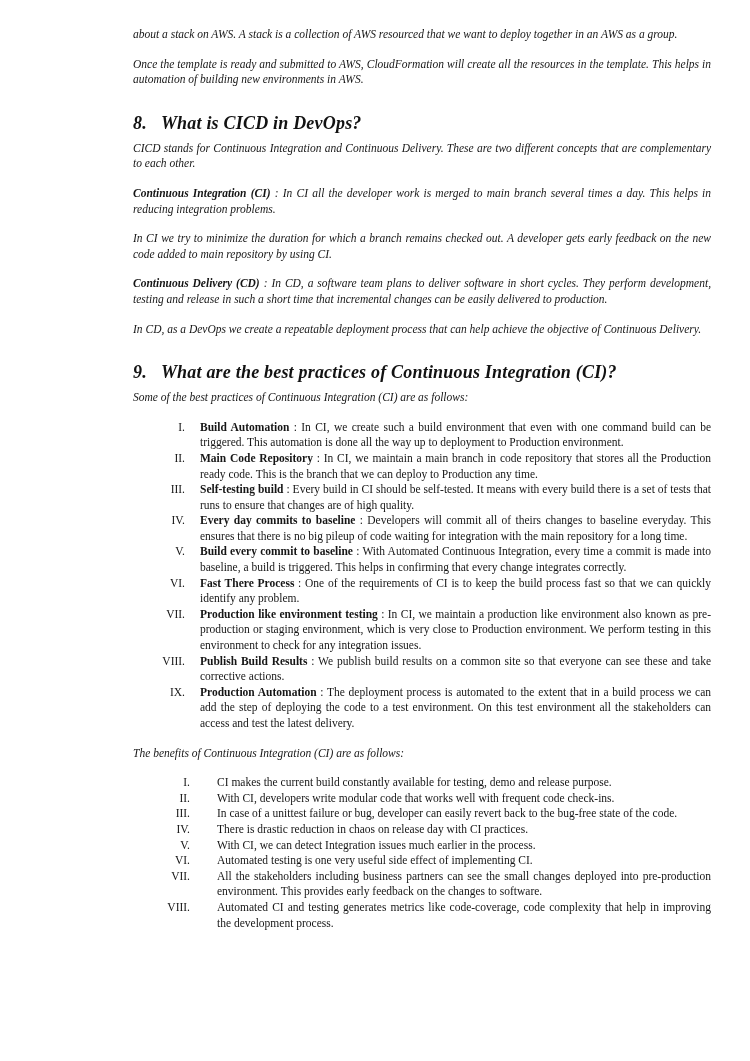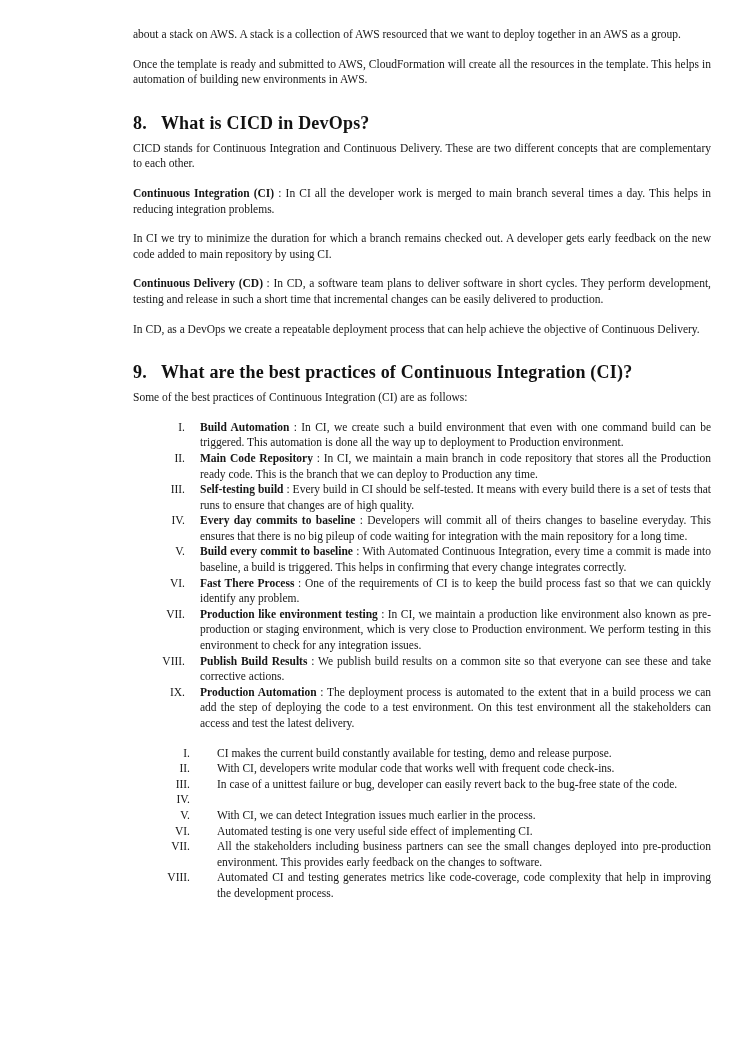--- a/index.html
+++ b/index.html
@@ -30,6 +30,7 @@
     line-height: 15.6px;
     text-align: justify;
     margin: 0 0 14px 0;
+    font-style: italic;
   }
   p.body-par b { font-weight: bold; }
   h2.q-heading {

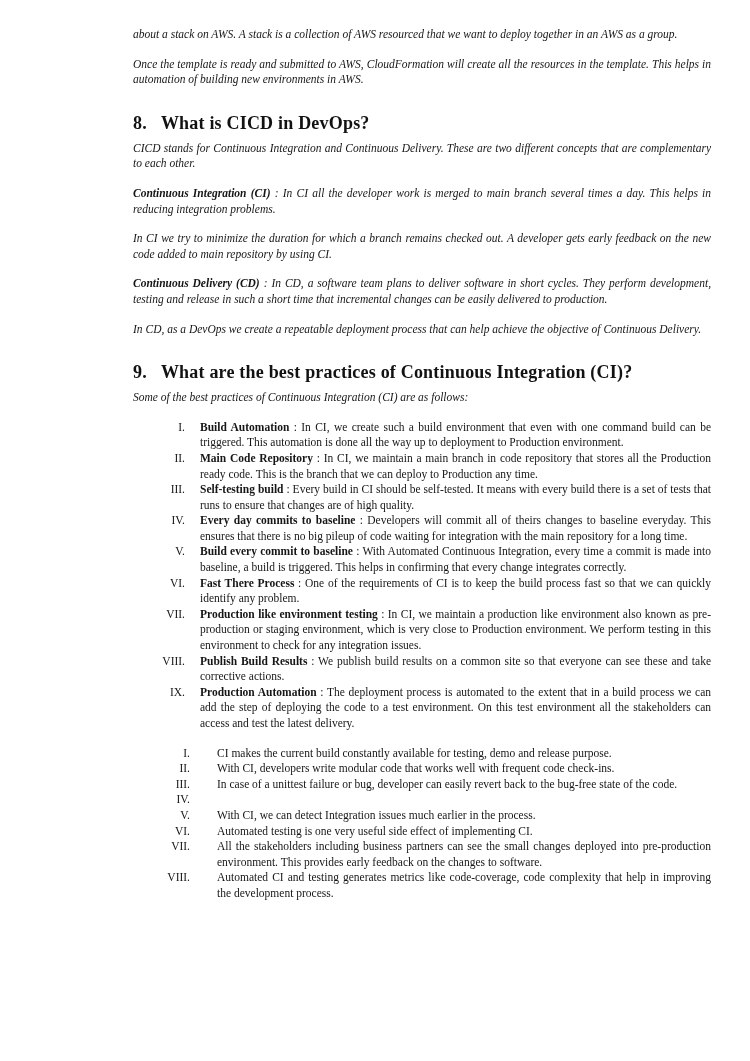--- a/index.html
+++ b/index.html
@@ -39,6 +39,7 @@
     margin: 25px 0 7px 0;
     letter-spacing: 0.2px;
     color: #121212;
+    font-style: italic;
   }
   h2.q-heading .h-num {
     display: inline-block;

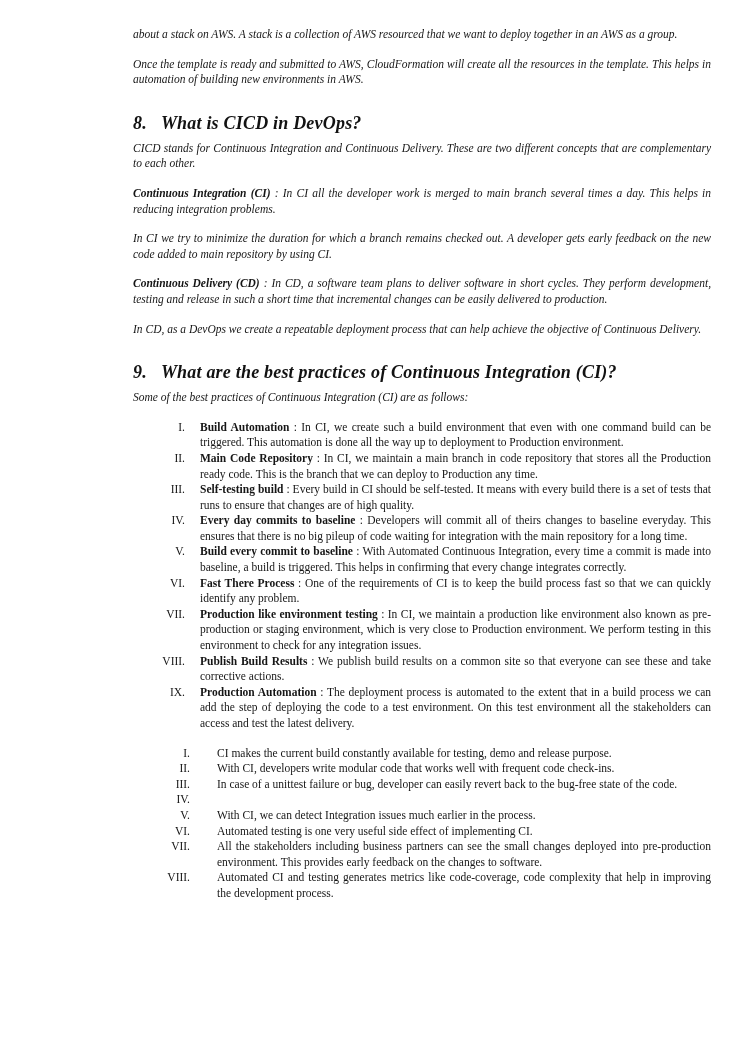--- a/index.html
+++ b/index.html
@@ -139,6 +139,7 @@
       </div>
 
 
+    <p class="body-par tight">The benefits of Continuous Integration (CI) are as follows:</p>
 
     <div class="rlist wide-indent">
 

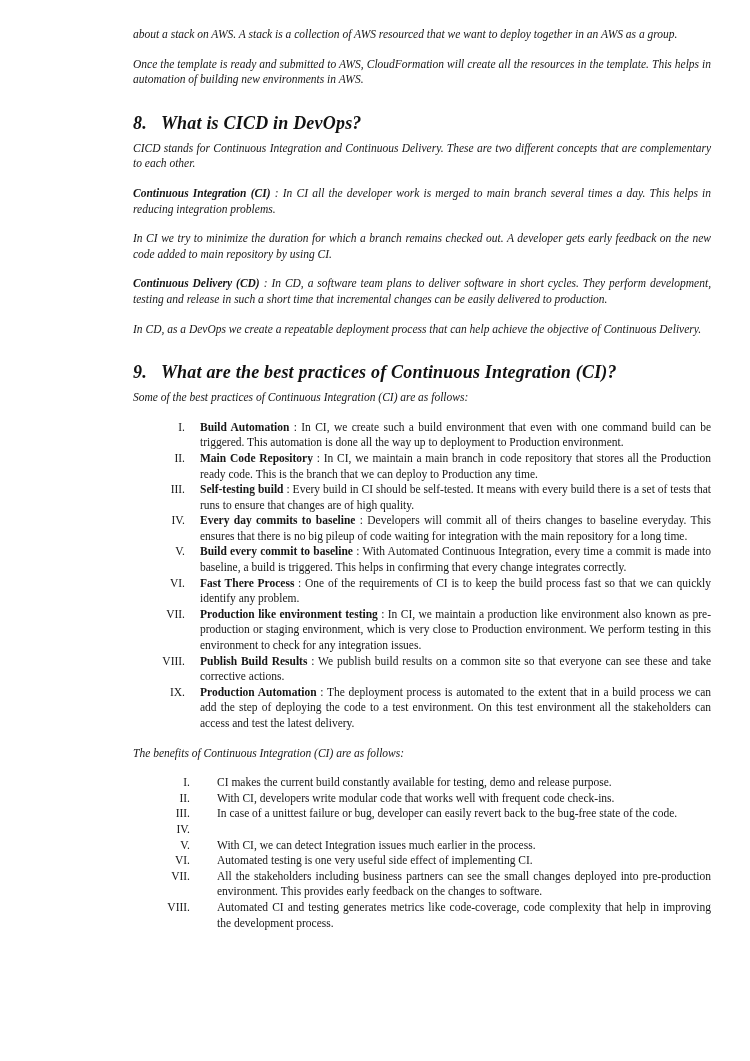--- a/index.html
+++ b/index.html
@@ -160,6 +160,7 @@
 
         <div class="rlist-item">
           <div class="num">IV.</div>
+          <div class="itext"><b></b><span>There is drastic reduction in chaos on release day with CI practices.</span></div>
         </div>
 
         <div class="rlist-item">

